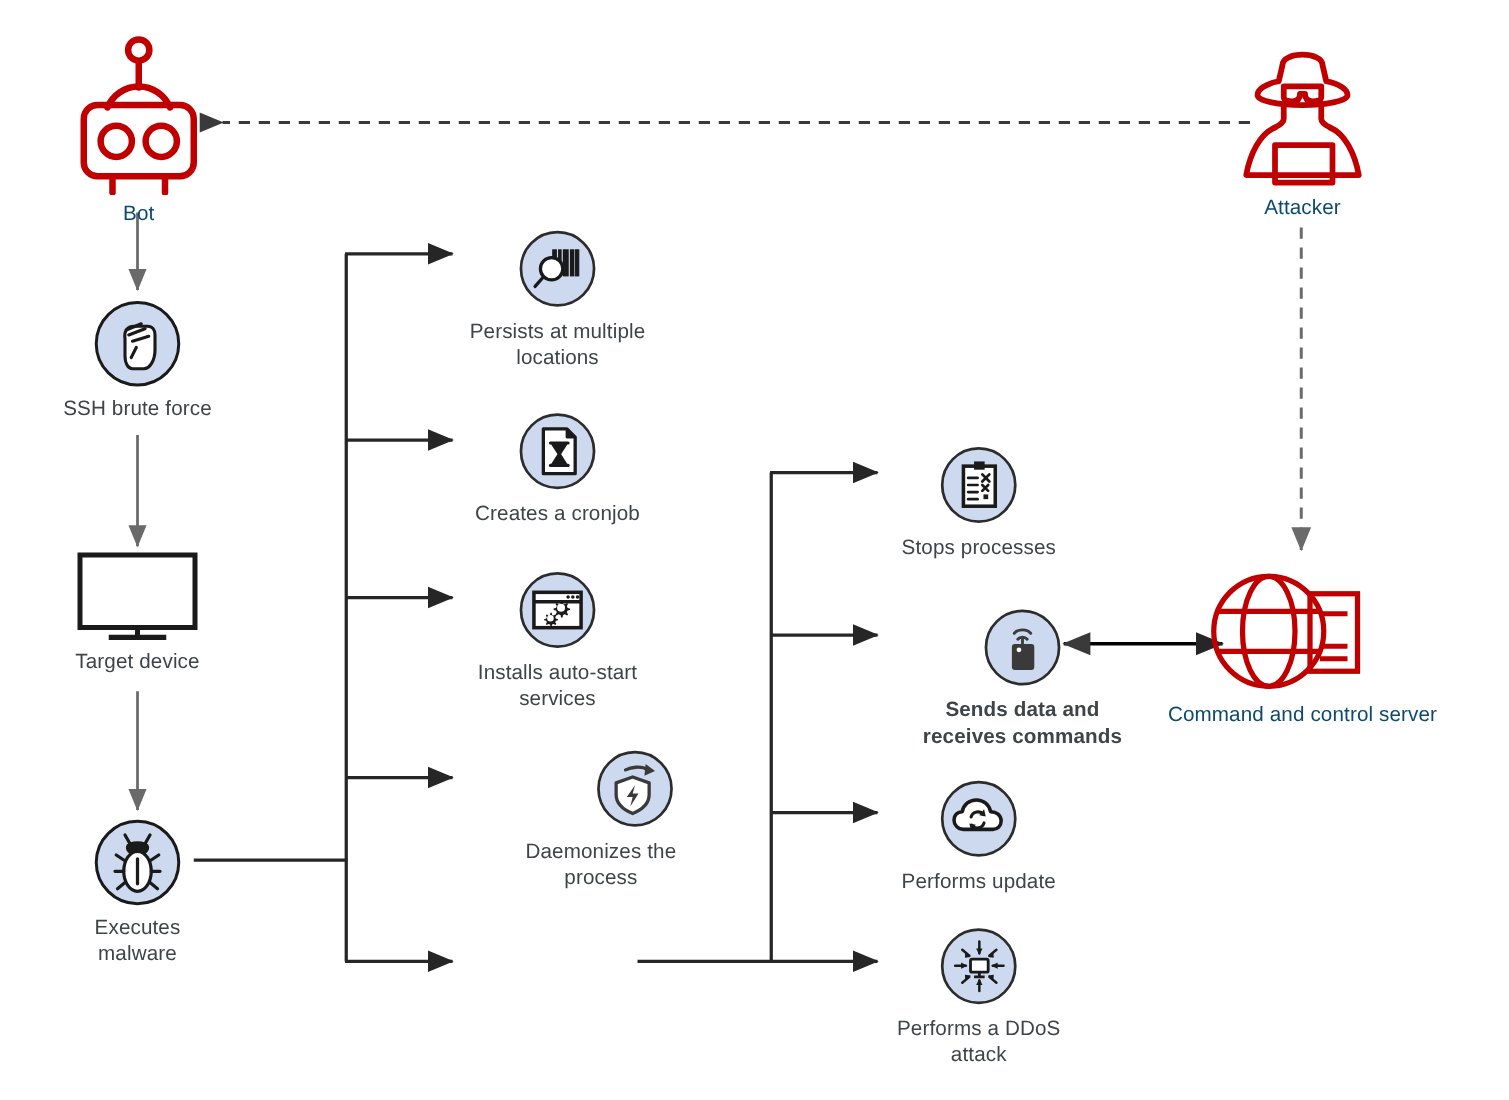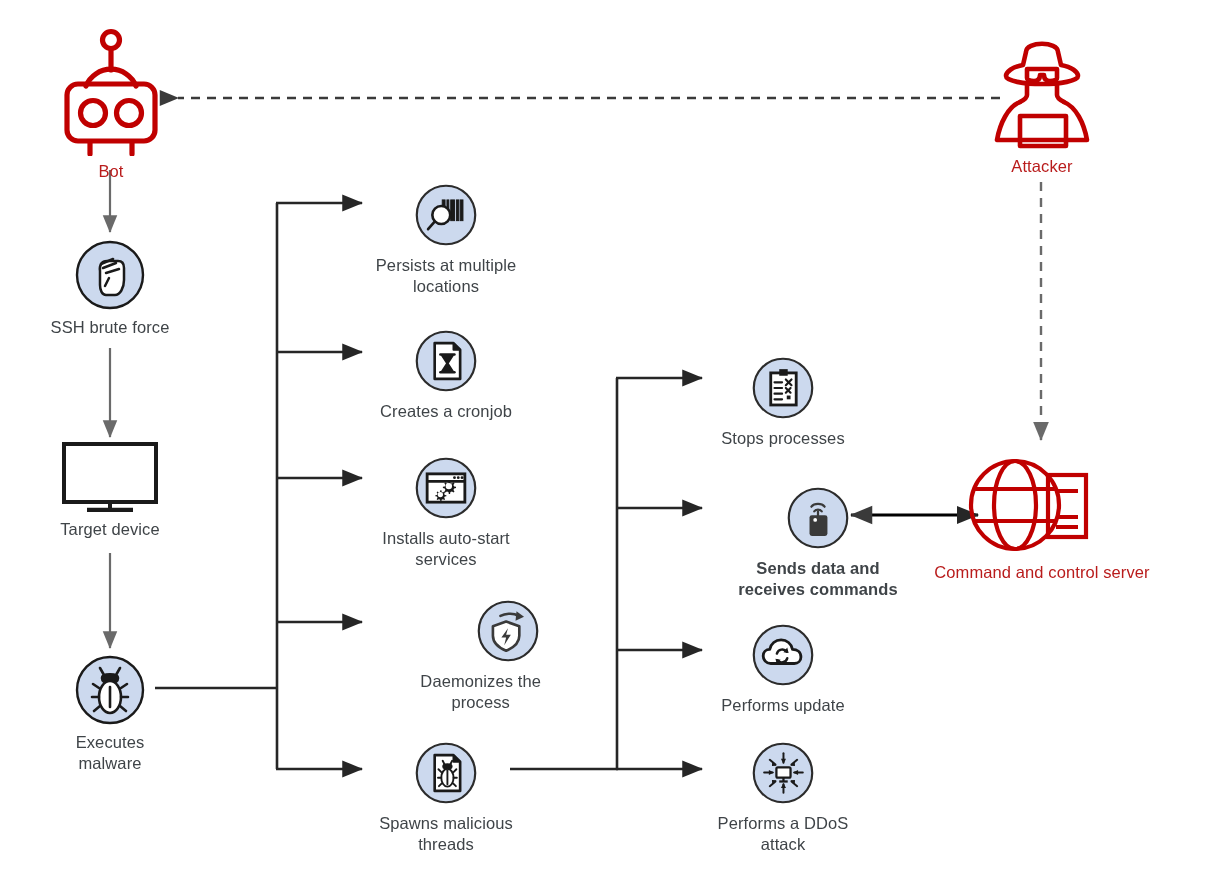--- a/index.html
+++ b/index.html
@@ -45,7 +45,7 @@
     letter-spacing: 0.1px;
   }
   .label.red {
-    color: #b91c1c;
+    color: #0c4a6e;
   }
   .label.bot {
     margin-top: 5px;

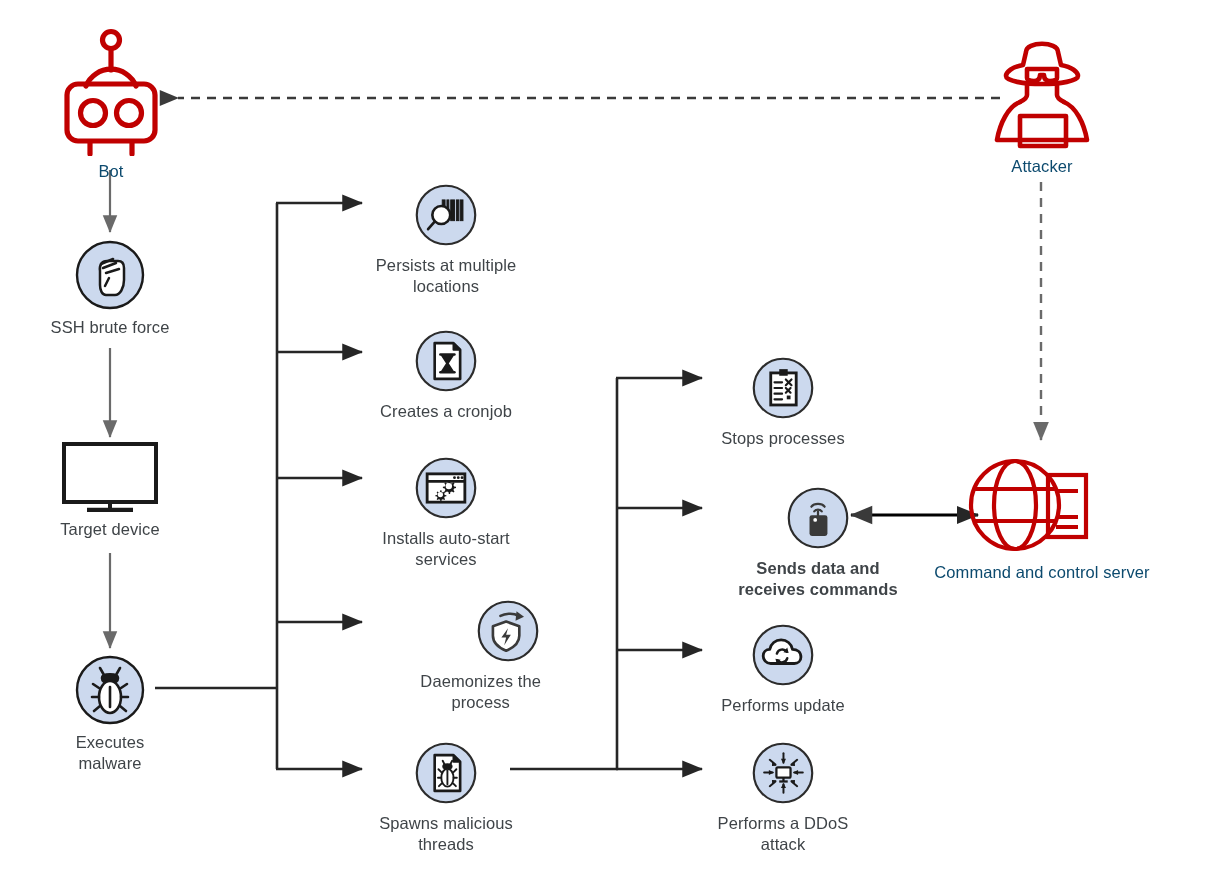--- a/index.html
+++ b/index.html
@@ -304,26 +304,6 @@
 process</div>
   </div>
 
-  <div class="node" style="left:351px; top:740px; width:190px;">
-    <span class="icon-wrap">
-      <svg width="66" height="66" viewBox="0 0 70 70" xmlns="http://www.w3.org/2000/svg">
-        <circle cx="35" cy="35" r="31" fill="#ccd9ee" stroke="#2c2c2c" stroke-width="2.3"></circle>
-        <path d="M23 16 L43 16 L50 23 L50 54 L23 54 Z" fill="#ffffff" stroke="#1a1a1a" stroke-width="2.8" stroke-linejoin="round"></path>
-        <path d="M43 16 L43 23 L50 23" fill="#1a1a1a" stroke="#1a1a1a" stroke-width="2.2" stroke-linejoin="round"></path>
-        <g stroke="#1a1a1a" stroke-width="2" stroke-linecap="round" fill="none">
-          <path d="M32 28 C32 25, 41 25, 41 28 C41 30, 38.5 31, 36.5 31 C34.5 31, 32 30, 32 28 Z" fill="#1a1a1a"></path>
-          <ellipse cx="36.5" cy="40" rx="6.5" ry="9.5" fill="#ffffff"></ellipse>
-          <line x1="36.5" y1="32" x2="36.5" y2="47"></line>
-          <line x1="33.5" y1="26" x2="31.5" y2="22"></line>
-          <line x1="39.5" y1="26" x2="41.5" y2="22"></line>
-          <path d="M30 34 L27 31 M30 40 L26.5 40 M30.5 46 L27.5 49"></path>
-          <path d="M43 34 L46 31 M43 40 L46.5 40 M42.5 46 L45.5 49"></path>
-        </g>
-      </svg>
-    </span>
-    <div class="label">Spawns malicious
-threads</div>
-  </div>
 
   <div class="node" style="left:688px; top:355px; width:190px;">
     <span class="icon-wrap">

